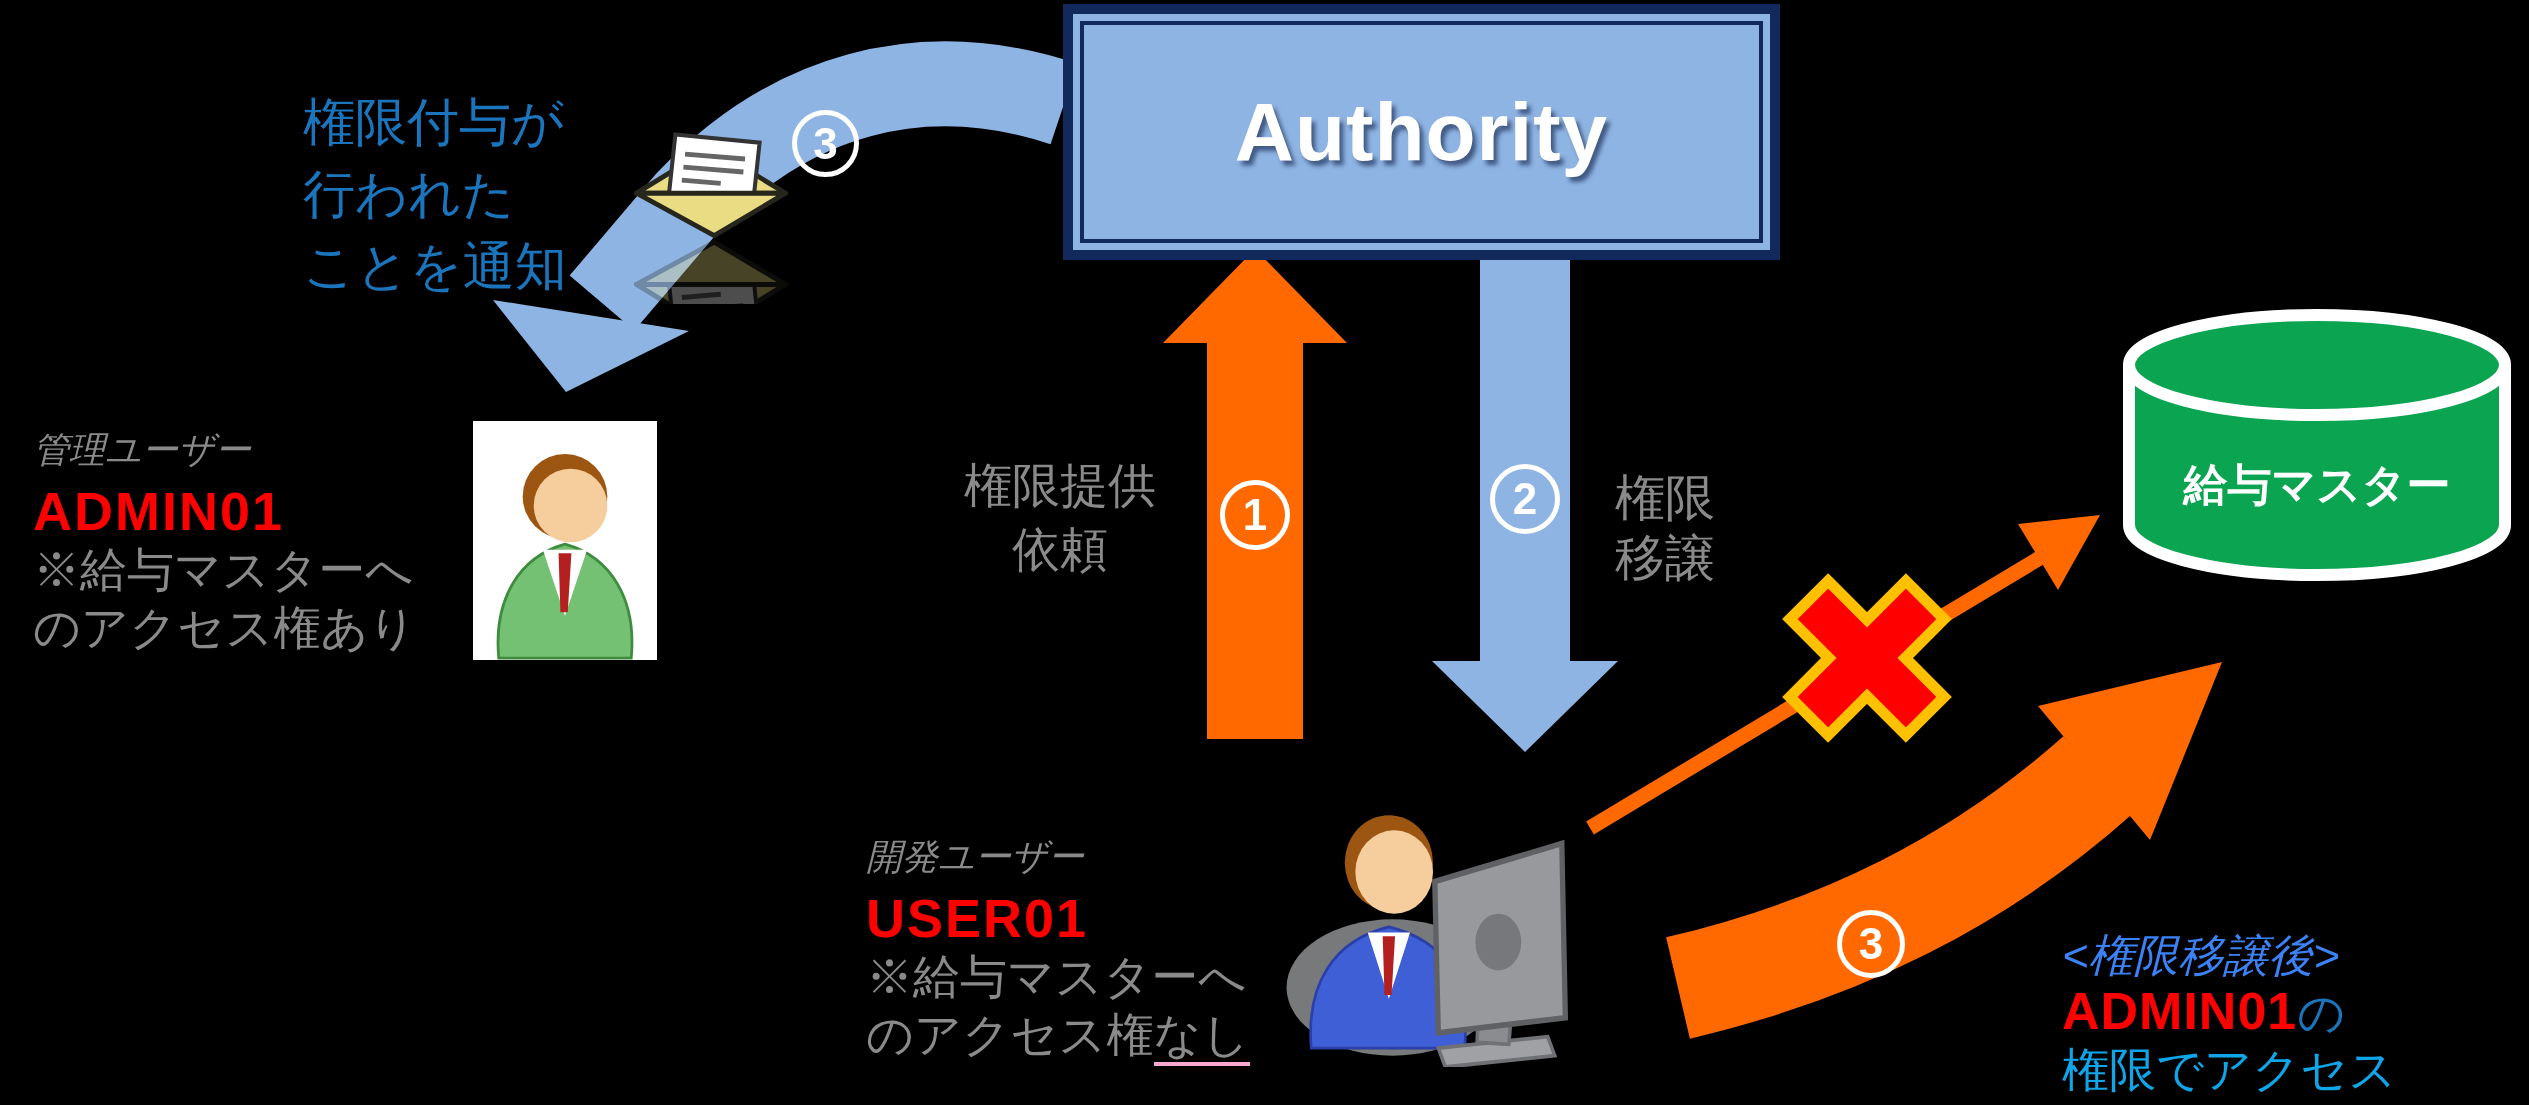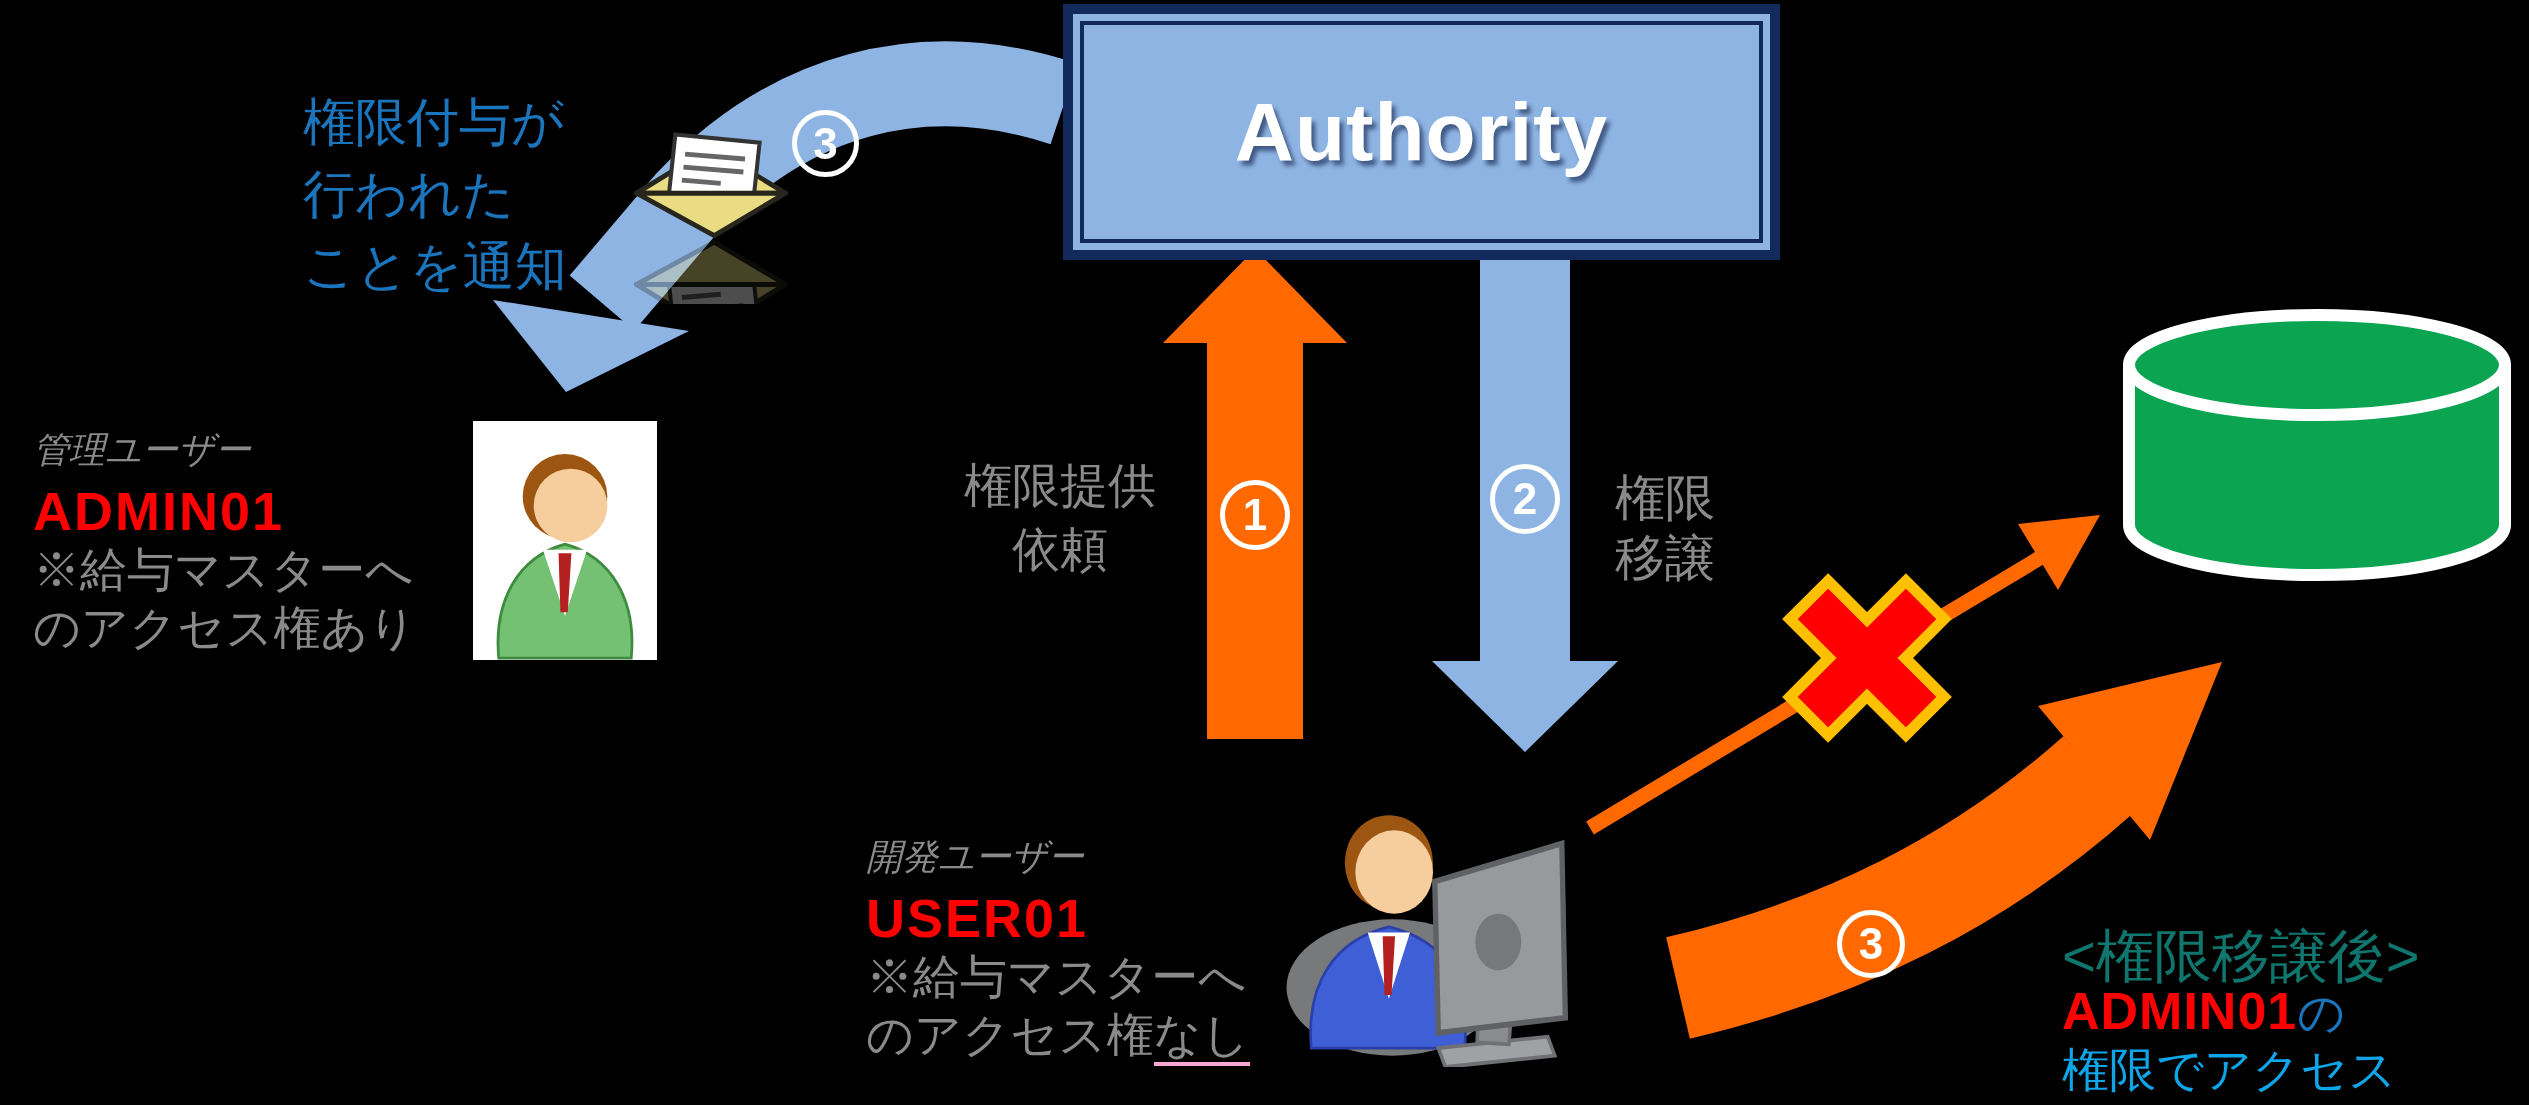--- a/index.html
+++ b/index.html
@@ -158,6 +158,7 @@
 のアクセス権</span><span class="underline">なし</span></div>
   </div>
 
+  <div class="abs" id="db-label">給与マスター</div>
 
   <div class="abs" id="after-text">
     <div class="heading">&lt;権限移譲後&gt;</div>

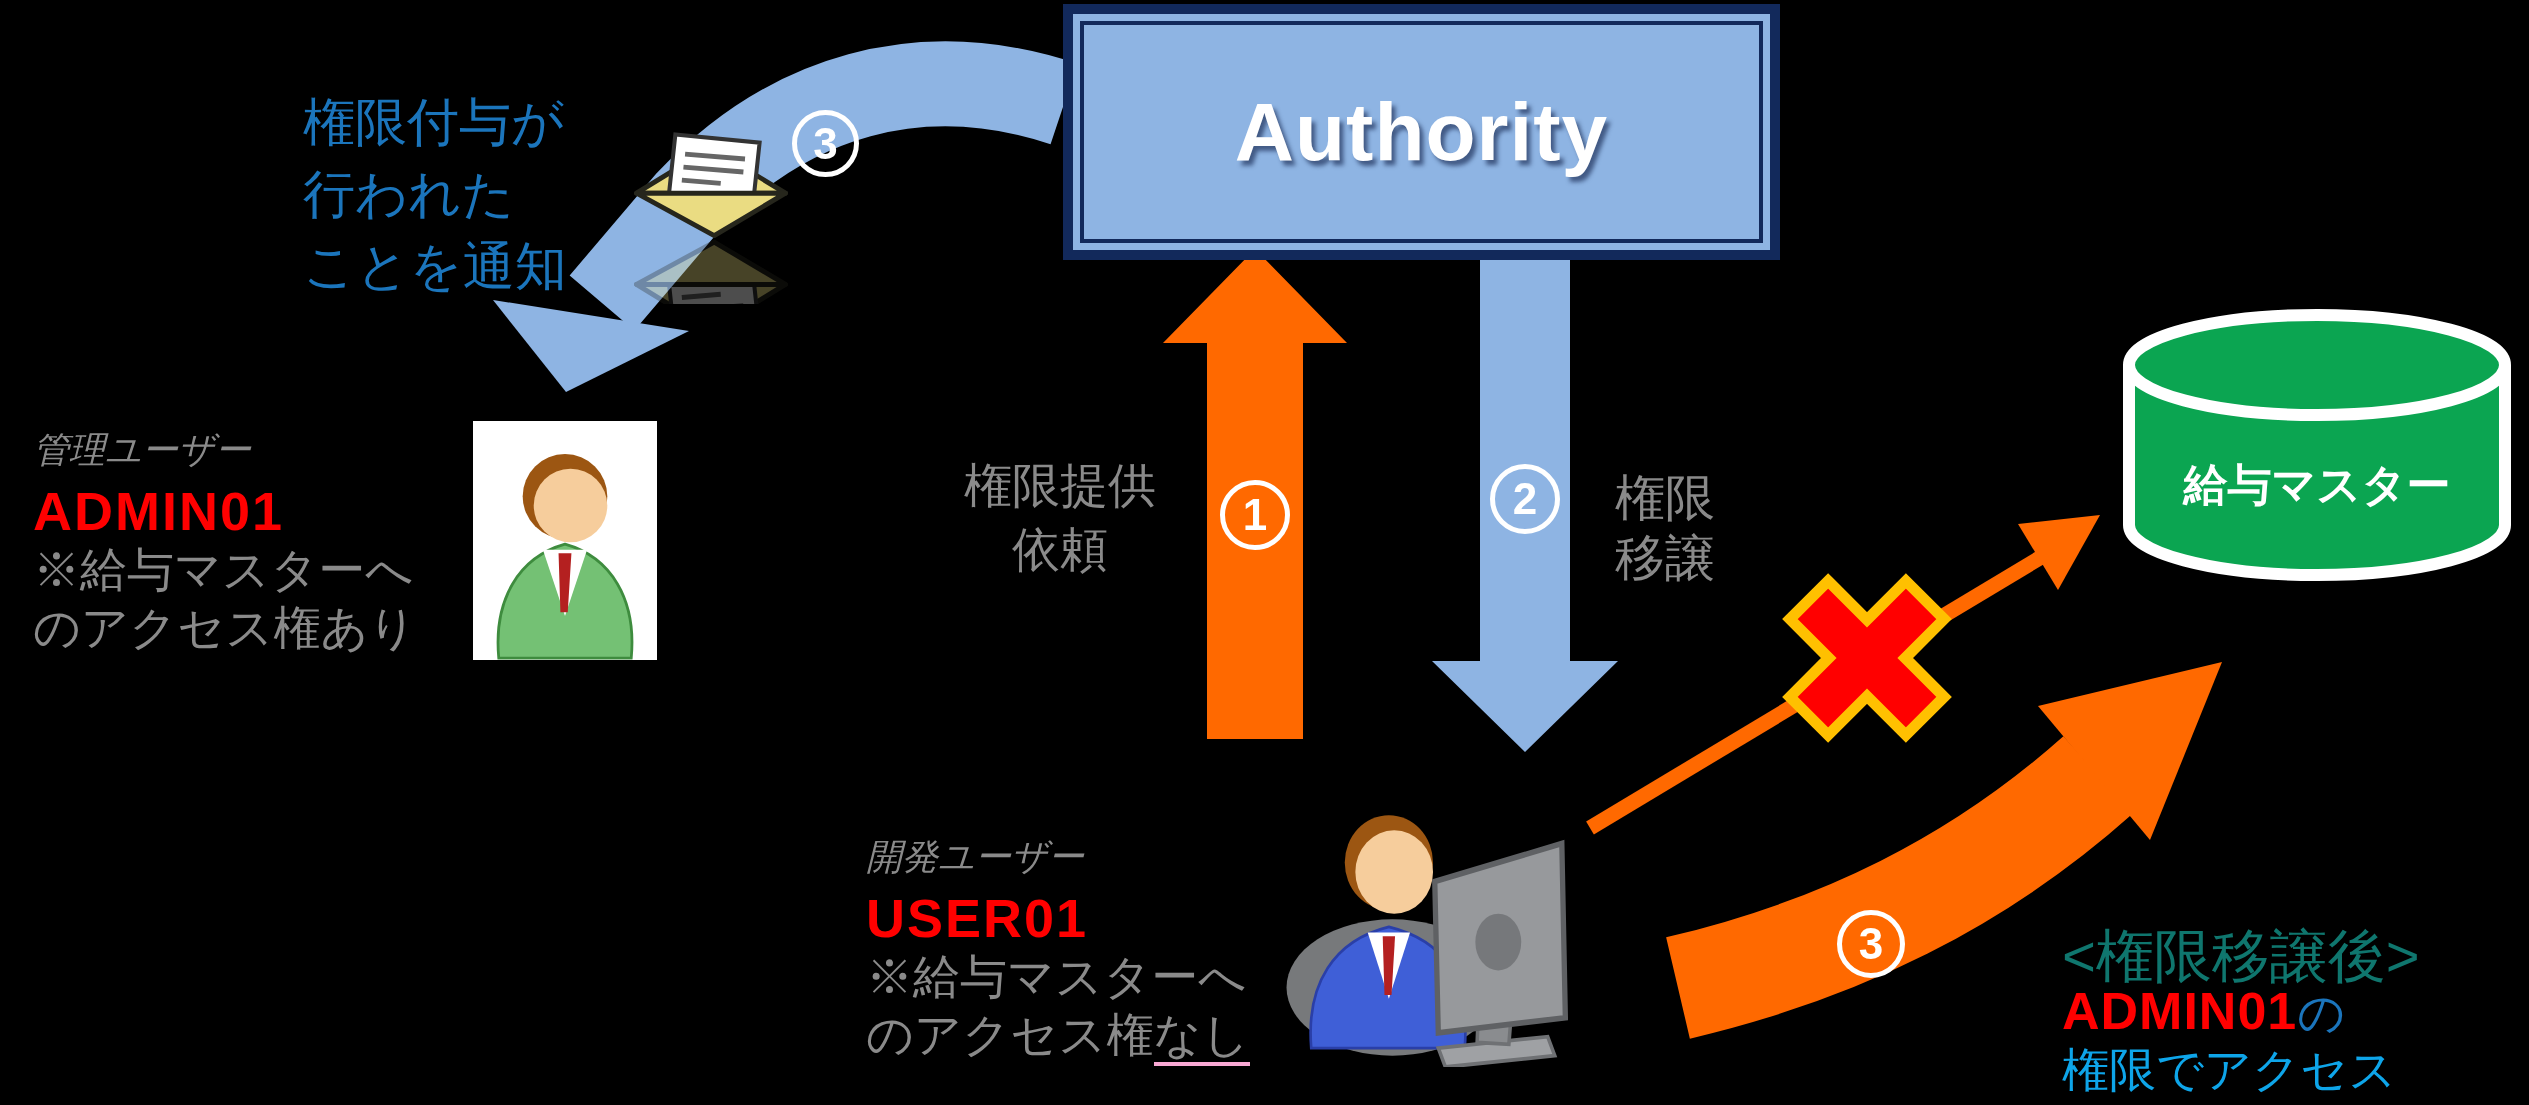--- a/index.html
+++ b/index.html
@@ -44,7 +44,7 @@
   #email-icon{left:630px;top:128px;width:162px;height:176px;}
   #db-label{left:2123px;top:456px;width:388px;text-align:center;color:#fff;font-size:44px;font-weight:bold;}
   #after-text{left:2062px;top:930px;}
-  #after-text .heading{font-size:58px;line-height:52px;color:#0f766e;}
+  #after-text .heading{font-size:45px;line-height:52px;color:#3b82f6;font-style:italic;}
   #after-text .line2{font-size:47px;line-height:58px;color:#1B75BC;}
   #after-text .line2 .uid{font-size:52px;font-weight:bold;color:#FF0000;letter-spacing:1px;}
   #after-text .line3{font-size:47px;line-height:56px;color:#0ea5e9;}

